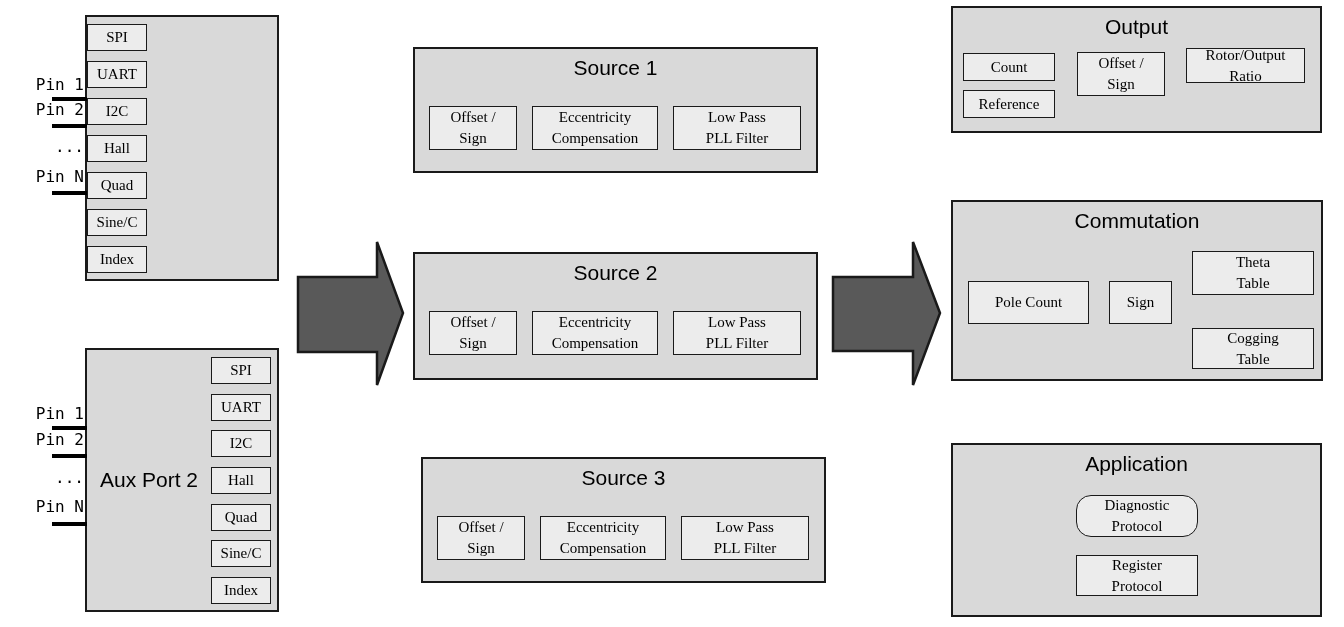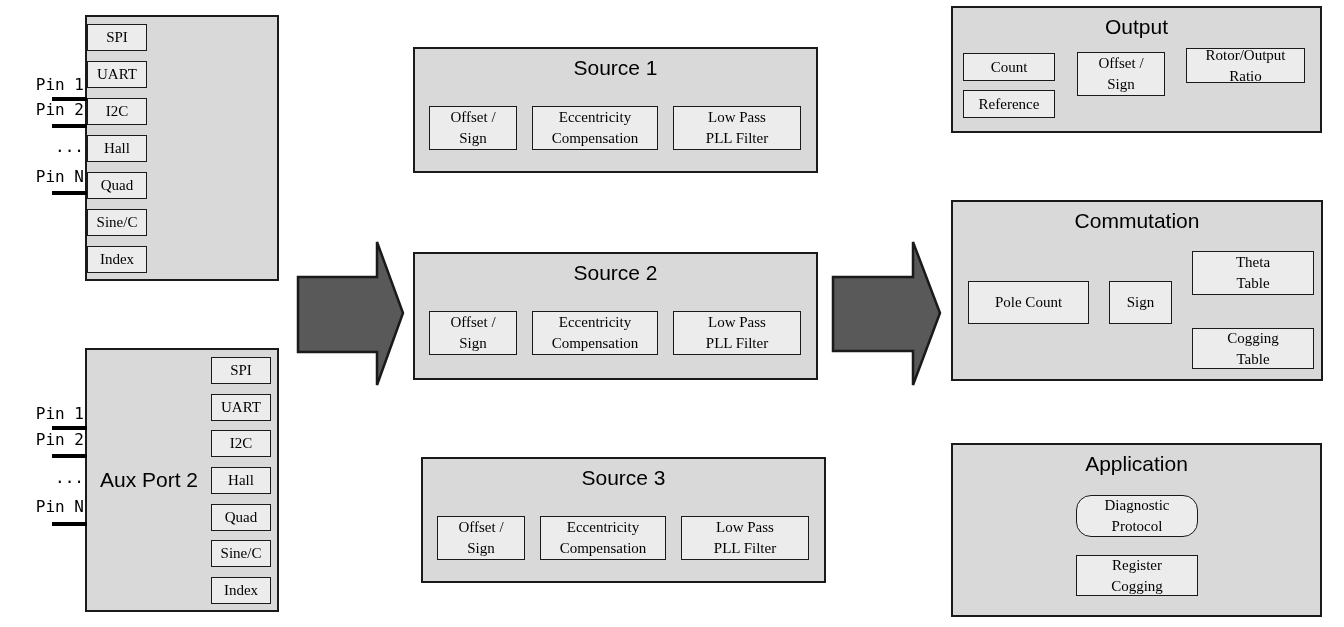--- a/index.html
+++ b/index.html
@@ -143,7 +143,7 @@
     <div class="sbox abs" style="left:123px;top:50px;width:122px;height:42px;border-radius:15px;">Diagnostic
 Protocol</div>
     <div class="sbox abs" style="left:123px;top:110px;width:122px;height:41px;">Register
-Cogging</div>
+Protocol</div>
   </div>
 
 </div>

